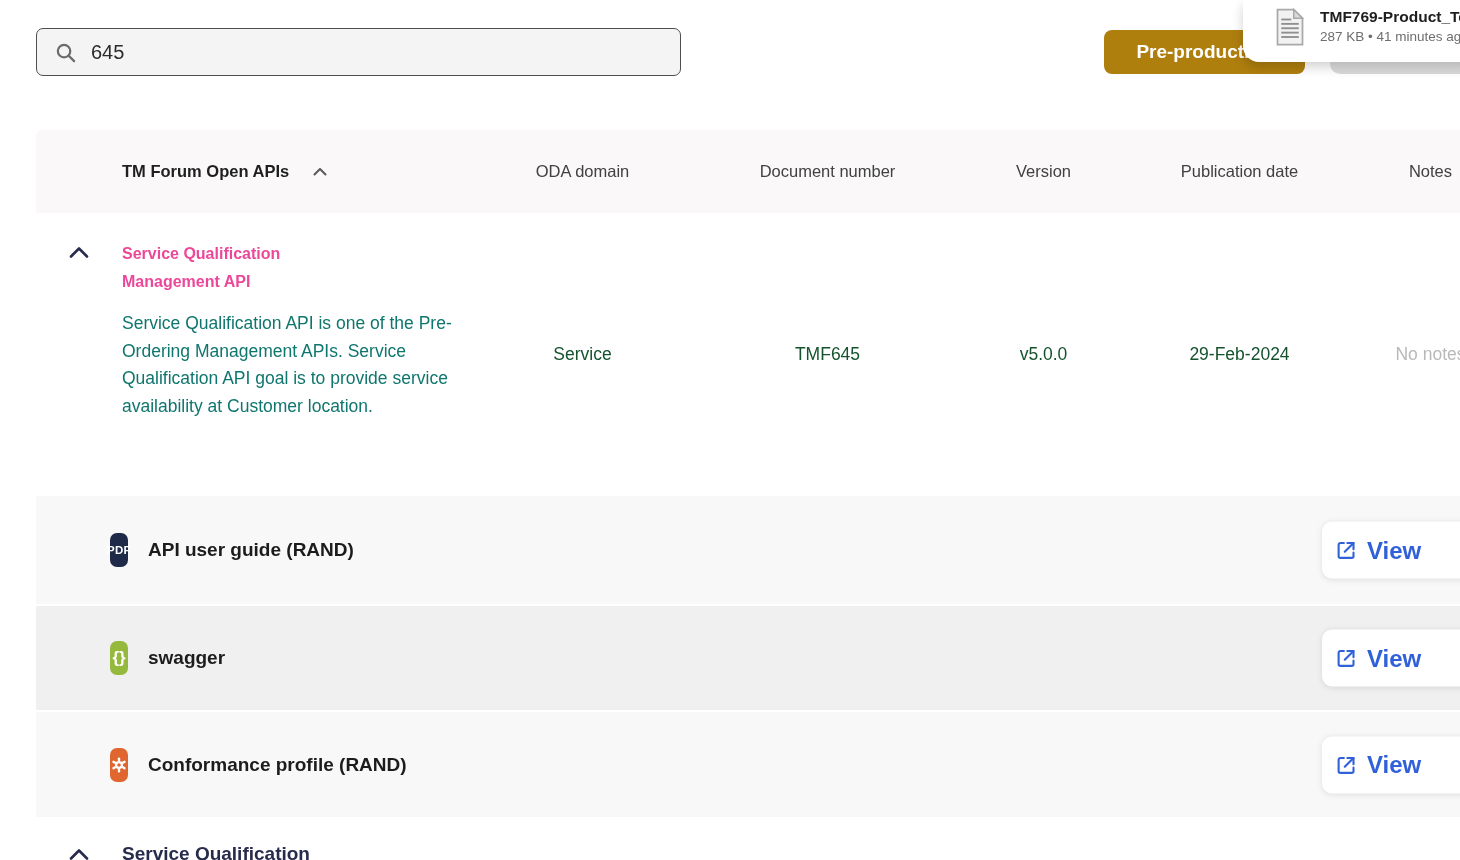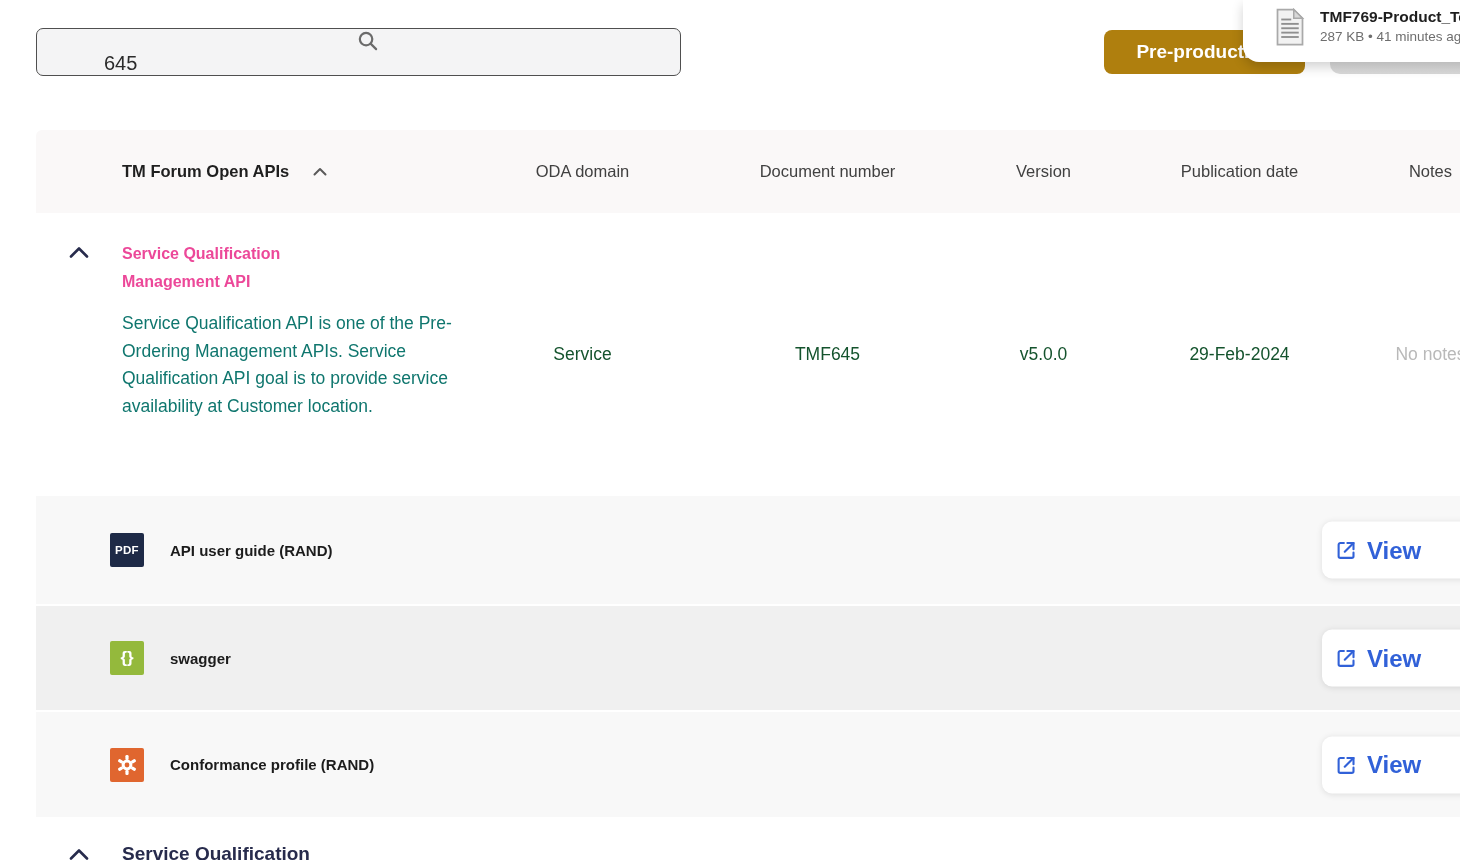--- a/index.html
+++ b/index.html
@@ -9,7 +9,7 @@
   
   .search-box { position:absolute; left:36px; top:28px; width:645px; height:48px;
     background:#f4f4f5; border:1.5px solid #4f4f4f; border-radius:7px;
-    display:flex; align-items:center; padding-left:17px;flex-direction:column; }
+    display:flex; align-items:center; padding-left:17px; }
   .search-box svg { flex:0 0 auto; }
   .search-box input { border:none; outline:none; background:transparent;
     font-family:"Liberation Sans", sans-serif; font-size:20px; color:#2b2b2b;

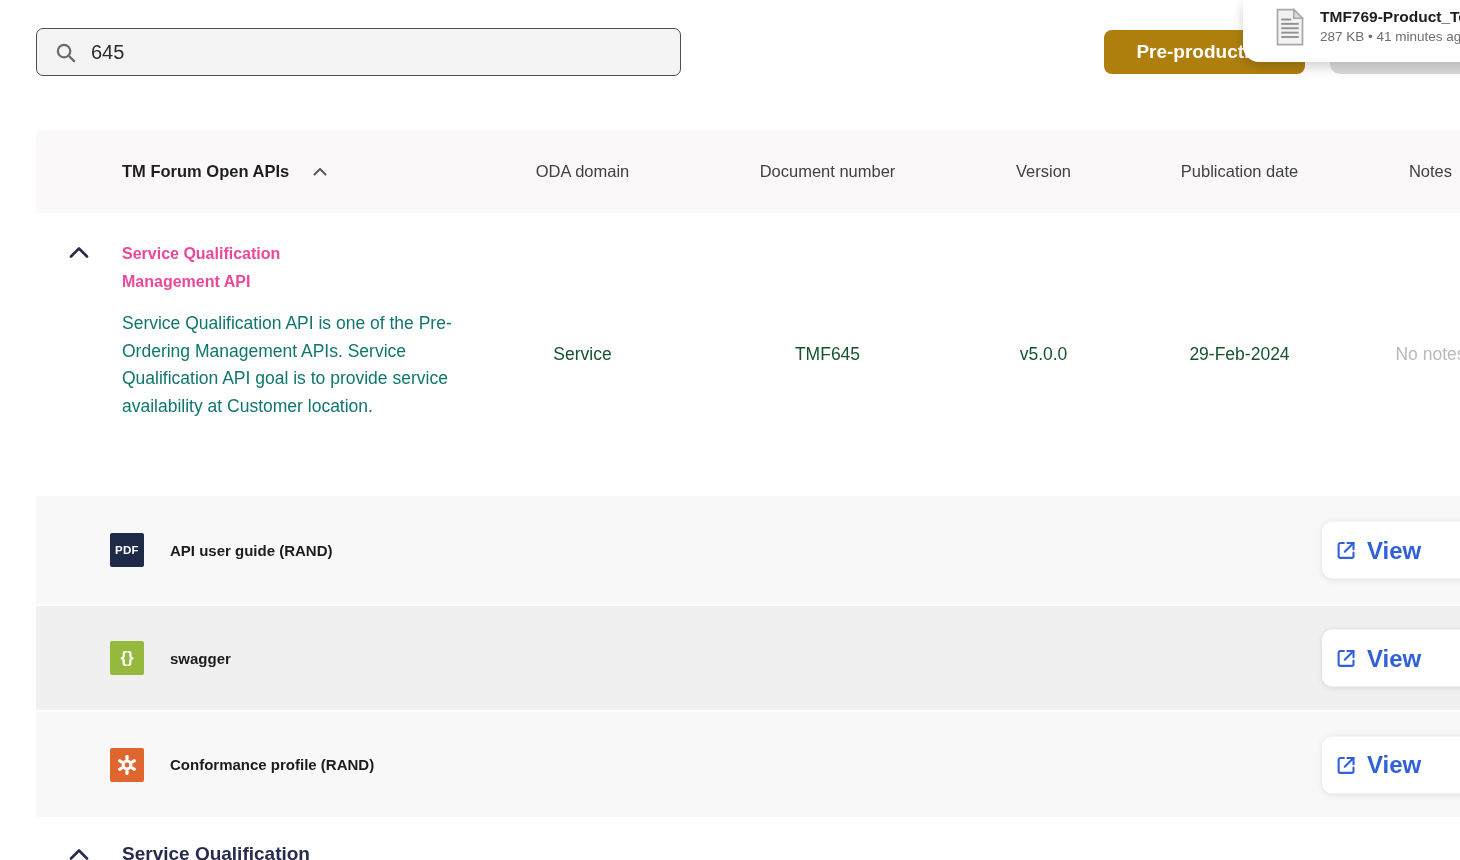--- a/index.html
+++ b/index.html
@@ -54,7 +54,7 @@
   .asset-row.r1 { height:108px; background:#f8f8f8; margin-bottom:2px; }
   .asset-row.r2 { height:104px; background:#f0f0f0; margin-bottom:2px; }
   .asset-row.r3 { height:105px; background:#f8f8f8; margin-bottom:8px; }
-  .asset-ico { width:34px; height:34px; border-radius:2px; display:flex;
+  .asset-ico { width:18px; height:34px; border-radius:7px; display:flex;
     align-items:center; justify-content:center; flex:0 0 auto; }
   .ico-pdf { background:#1E2A47; color:#fff; font-size:11.5px; font-weight:800; letter-spacing:.3px; }
   .ico-swagger { background:#94B93C; color:#fff; font-size:17px; font-weight:800; }

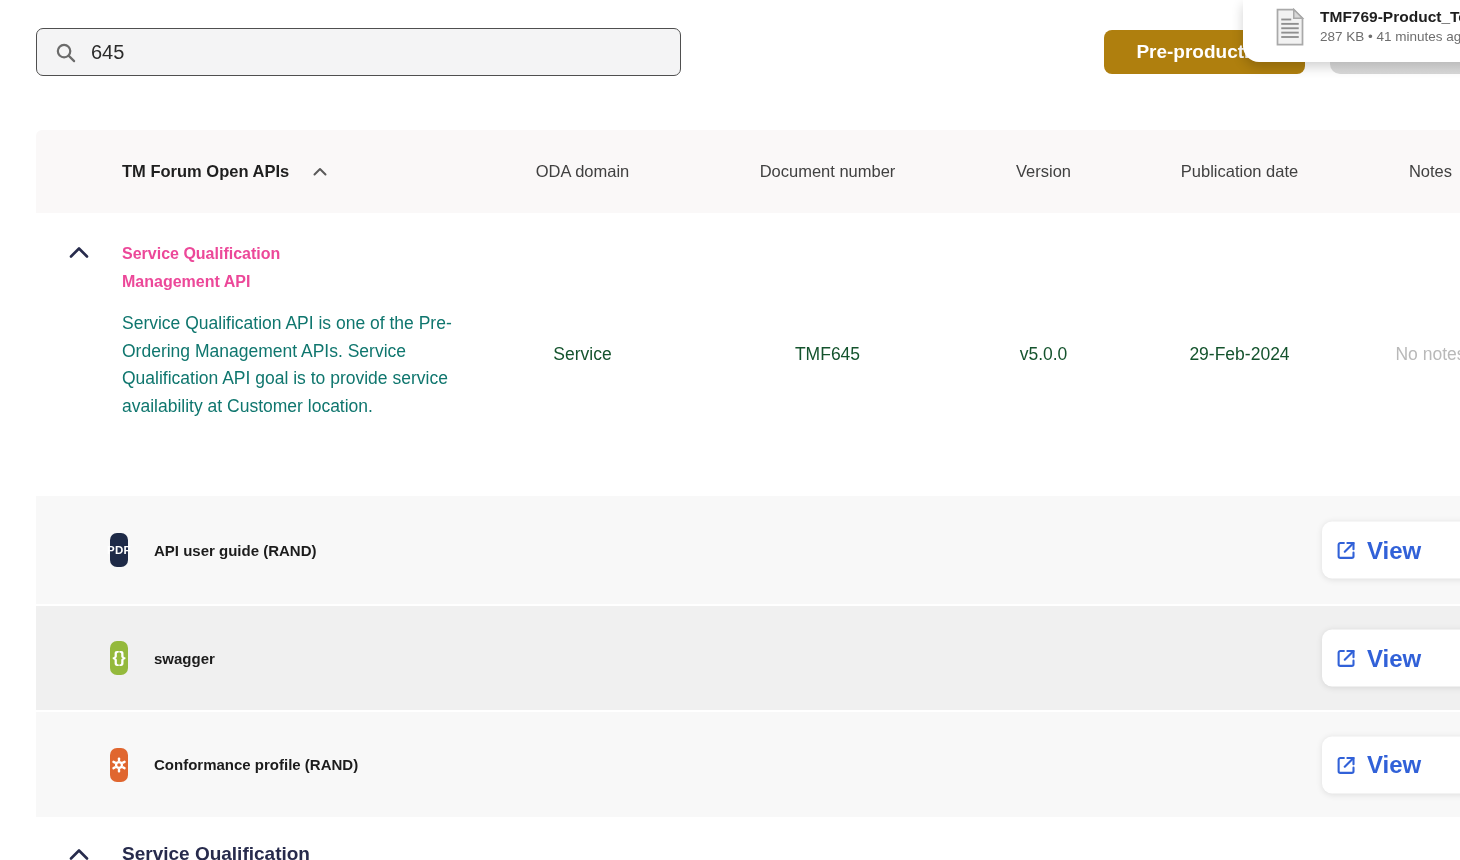--- a/index.html
+++ b/index.html
@@ -59,7 +59,7 @@
   .ico-pdf { background:#1E2A47; color:#fff; font-size:11.5px; font-weight:800; letter-spacing:.3px; }
   .ico-swagger { background:#94B93C; color:#fff; font-size:17px; font-weight:800; }
   .ico-gear { background:#E0662F; }
-  .asset-label { margin-left:26px; font-size:15px; font-weight:700; color:#1c1c1c; }
+  .asset-label { margin-left:20px; font-size:19px; font-weight:700; color:#1c1c1c; }
 
   .view-btn { position:absolute; left:1286px; width:230px; height:57px; top:50%;
     transform:translateY(-50%); background:#fff; border:none; border-radius:10px;

